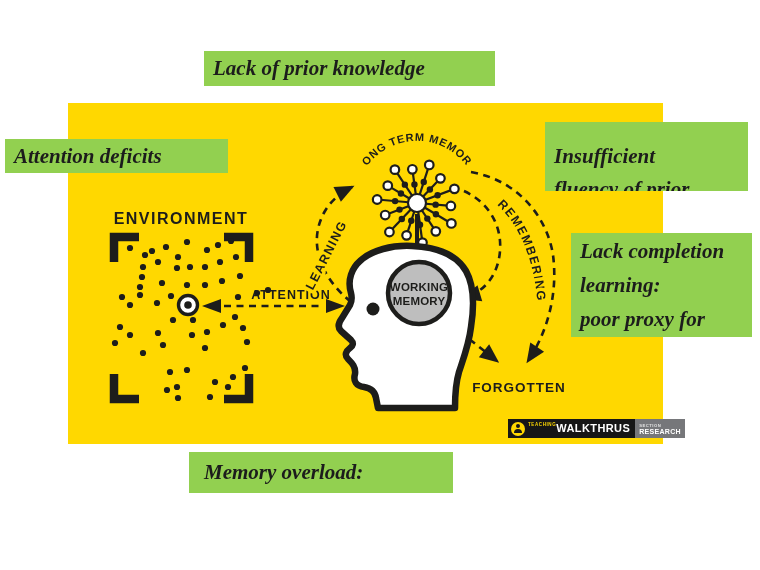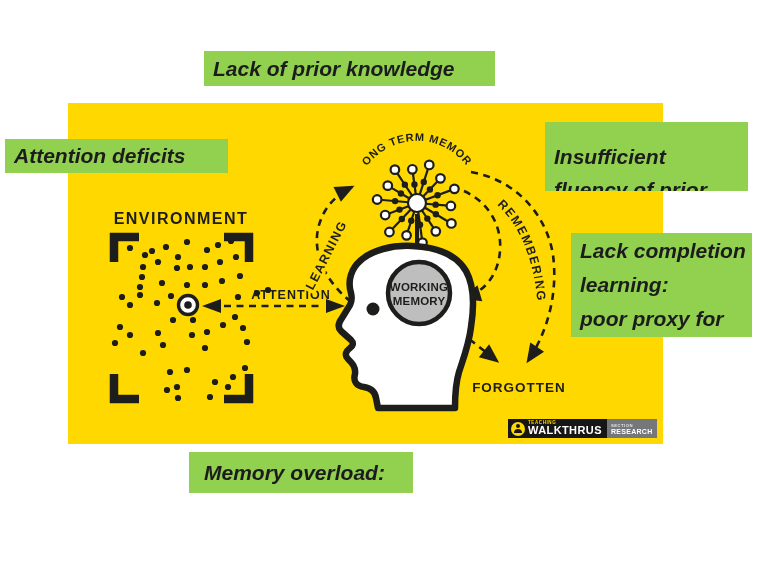--- a/index.html
+++ b/index.html
@@ -13,7 +13,7 @@
   .diagram-svg{position:absolute;left:0;top:0;z-index:3;pointer-events:none;}
   .green-label{
     position:absolute;background:var(--green);color:#1c1c1c;z-index:4;
-    font-family:Liberation Sans, sans-serif;font-style:italic;font-weight:600;
+    font-family:Liberation Serif, serif;font-style:italic;font-weight:600;
     font-size:21px;padding-left:9px;overflow:hidden;
   }
   .green-label .ln{display:block;}

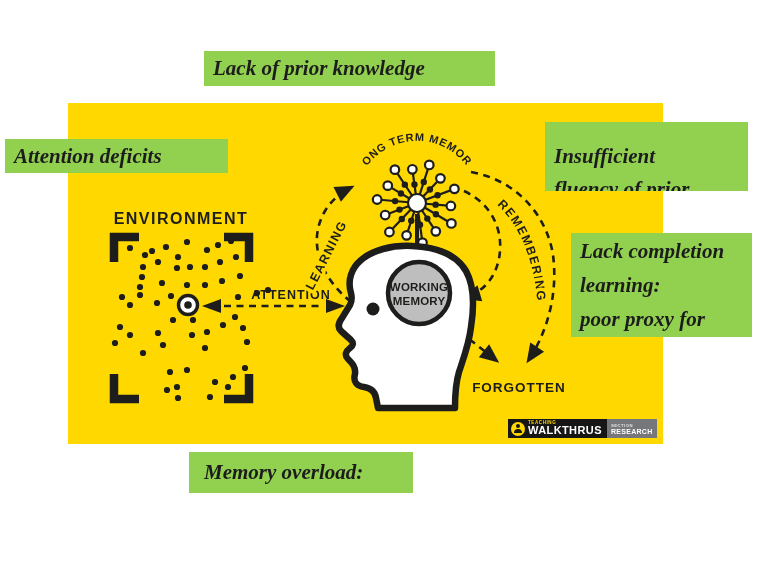--- a/index.html
+++ b/index.html
@@ -34,7 +34,7 @@
   .brand-bar{position:absolute;left:508px;top:419px;height:19px;display:flex;z-index:4;}
   .brand-black{background:var(--bar-black);display:flex;align-items:center;gap:3px;padding:0 5px 0 3px;}
   .brand-gray{background:var(--bar-gray);display:flex;flex-direction:column;justify-content:center;padding:0 4px;}
-  .brand-txt{display:flex;flex-direction:column;justify-content:center;line-height:1;}
+  .brand-txt{display:flex;flex-direction:row;justify-content:center;line-height:1;}
   .t-teaching{font-size:4.5px;color:var(--yellow);letter-spacing:.6px;font-weight:bold;}
   .t-walkthrus{font-size:11px;color:#ffffff;font-weight:bold;letter-spacing:.4px;}
   .t-section{font-size:4.2px;color:#e3e3e3;letter-spacing:.5px;font-weight:bold;}

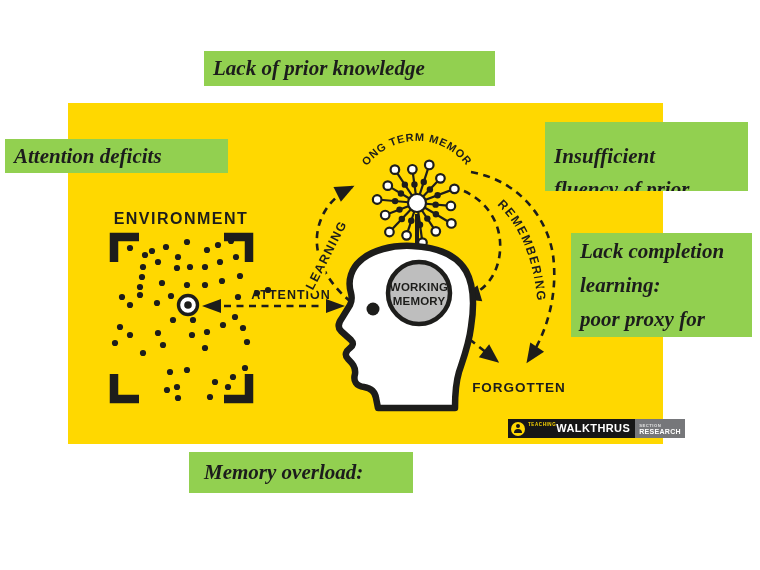--- a/index.html
+++ b/index.html
@@ -21,7 +21,7 @@
   .lbl-attention{left:5px;top:139px;width:223px;height:34px;line-height:34px;}
   .lbl-insufficient{left:545px;top:122px;width:203px;height:69px;line-height:33px;padding-top:18px;}
   .lbl-task{left:571px;top:233px;width:181px;height:104px;line-height:34px;padding-top:1px;}
-  .lbl-memory{left:189px;top:452px;width:224px;height:41px;line-height:41px;padding-left:15px;}
+  .lbl-memory{left:189px;top:452px;width:264px;height:41px;line-height:41px;padding-left:15px;}
   
   .dash{fill:none;stroke:var(--ink);stroke-width:2.6;stroke-dasharray:7 5.5;}
   .ink{fill:var(--ink);}

